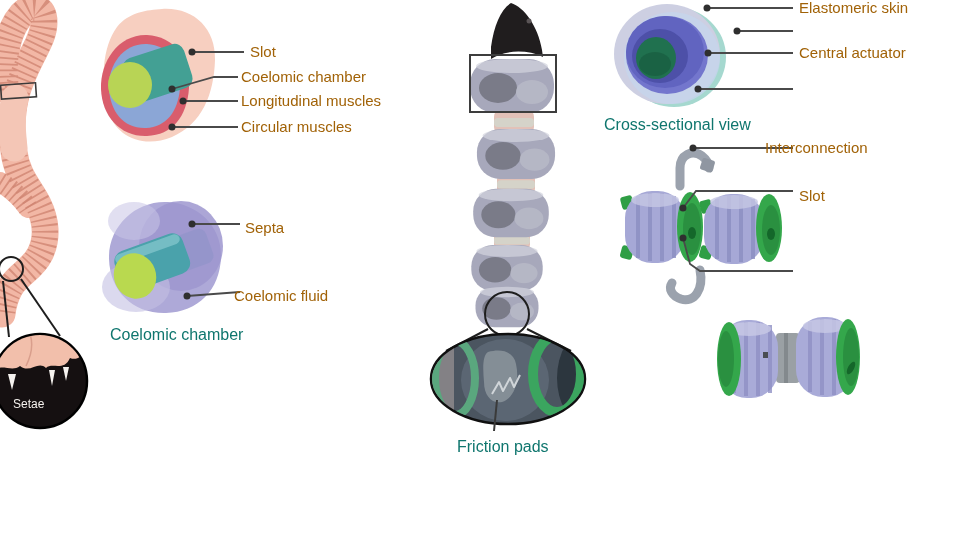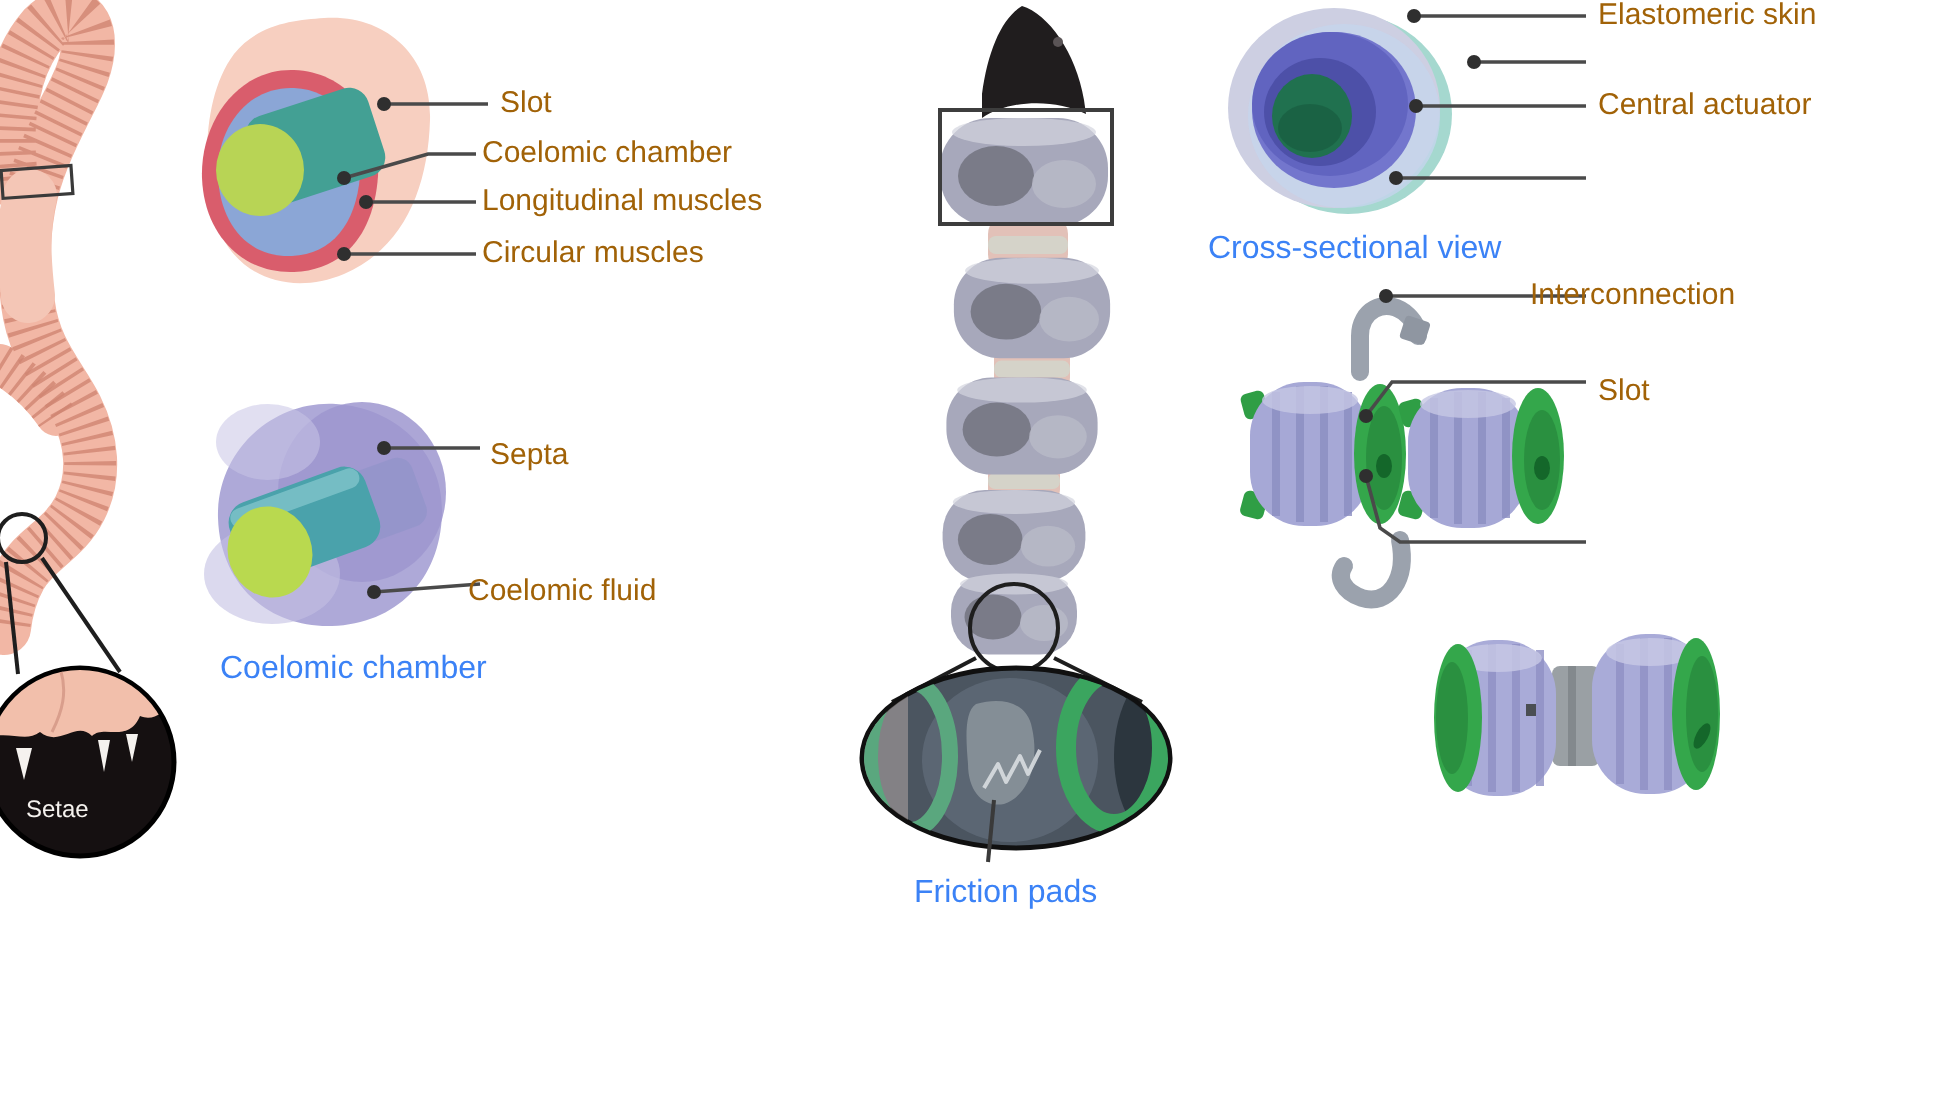--- a/index.html
+++ b/index.html
@@ -12,7 +12,7 @@
     position:absolute;font-size:15px;line-height:1.1;color:#a16207;
     white-space:pre;transform:translateY(-50%);
   }
-  .caption{font-size:16px;color:#3b82f6;}
+  .caption{font-size:16px;color:#0f766e;}
   .lbl-white{color:#f5f2ee;font-size:12px;}
 </style>
 </head>

